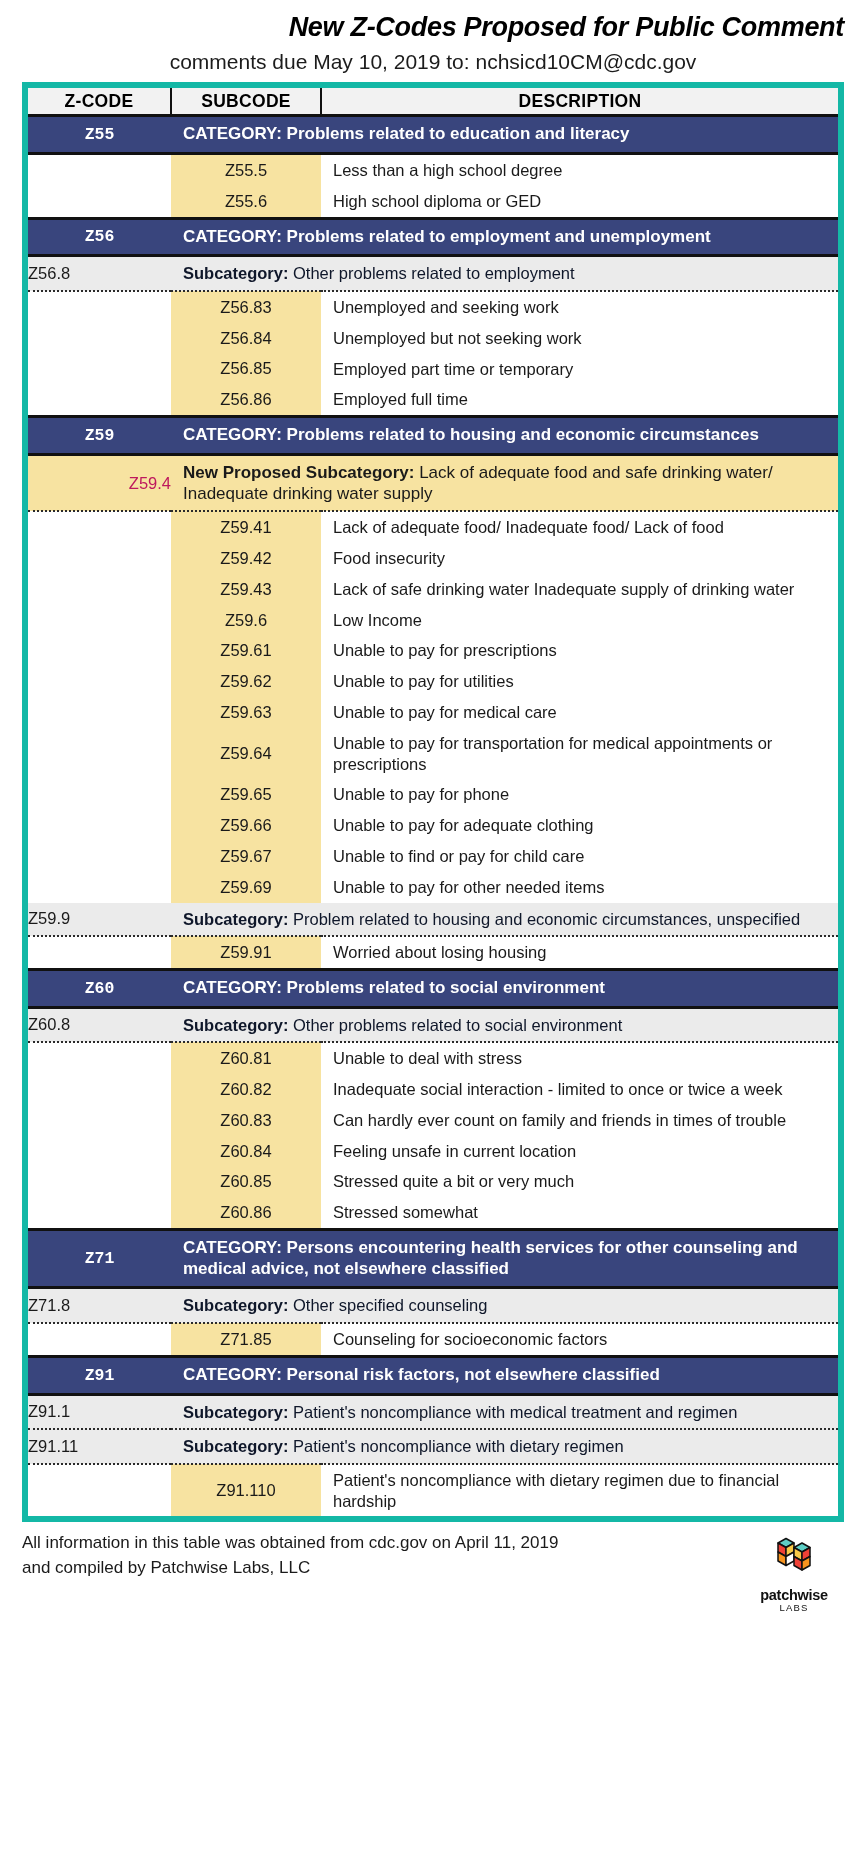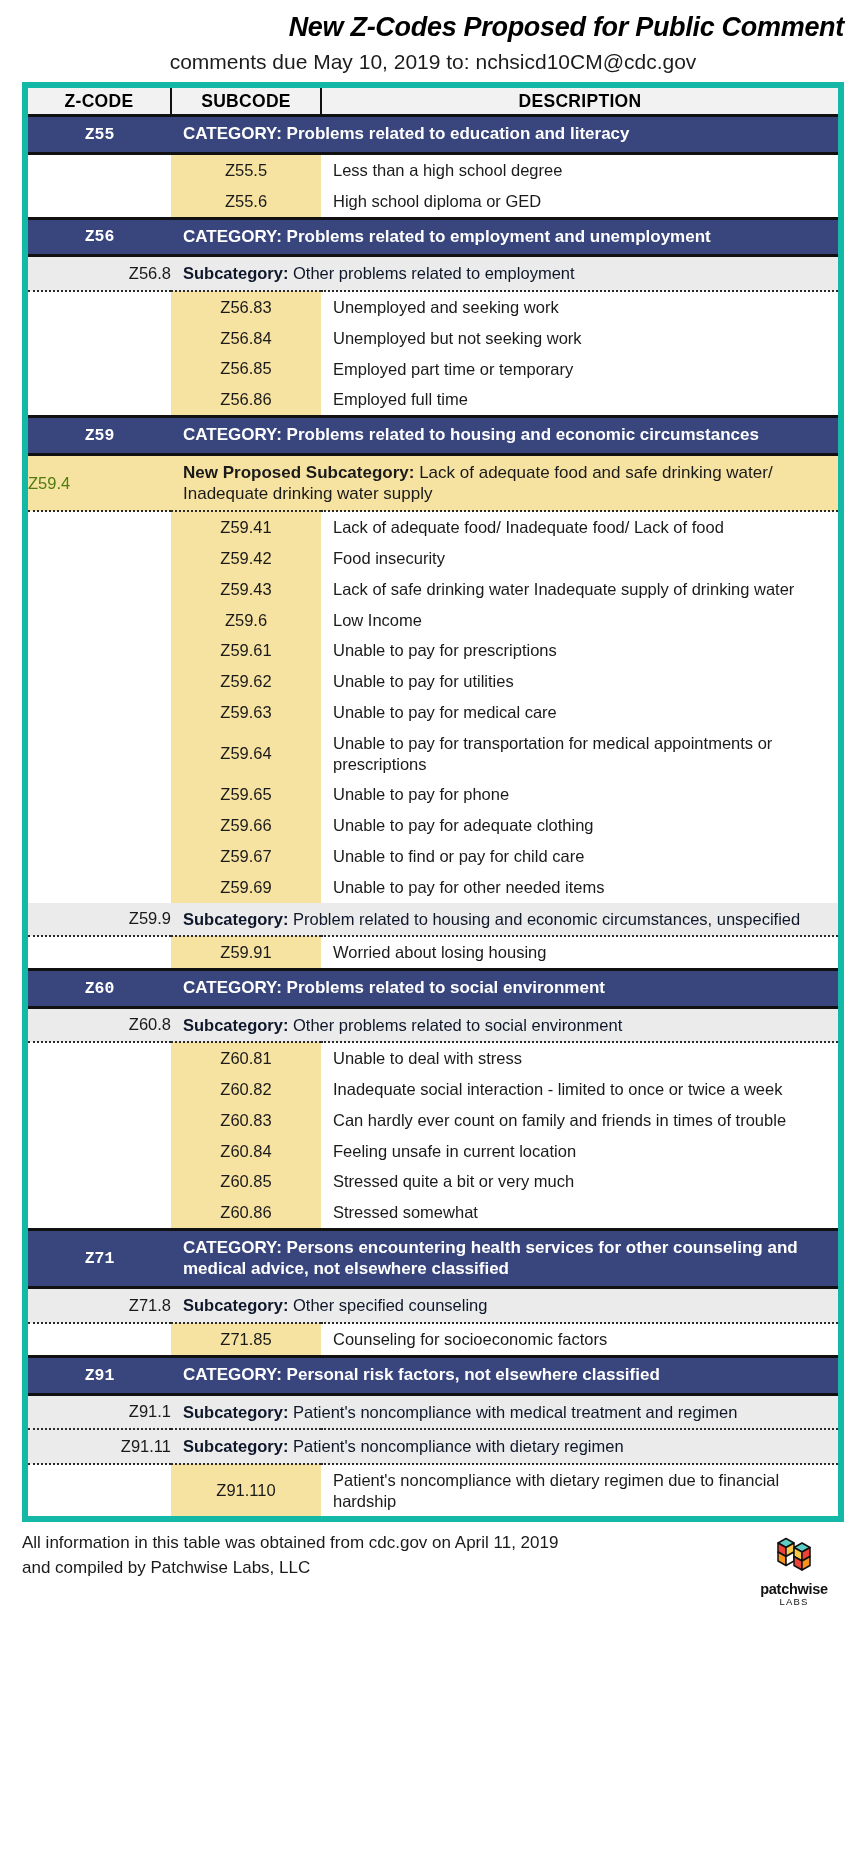--- a/index.html
+++ b/index.html
@@ -95,7 +95,7 @@
     border-bottom: 2px dotted #2a2a2a;
   }
   tr.sub td.zc {
-    text-align: right;
+    text-align: left;
     font-size: 16.5px;
     color: #1a1a1a;
   }

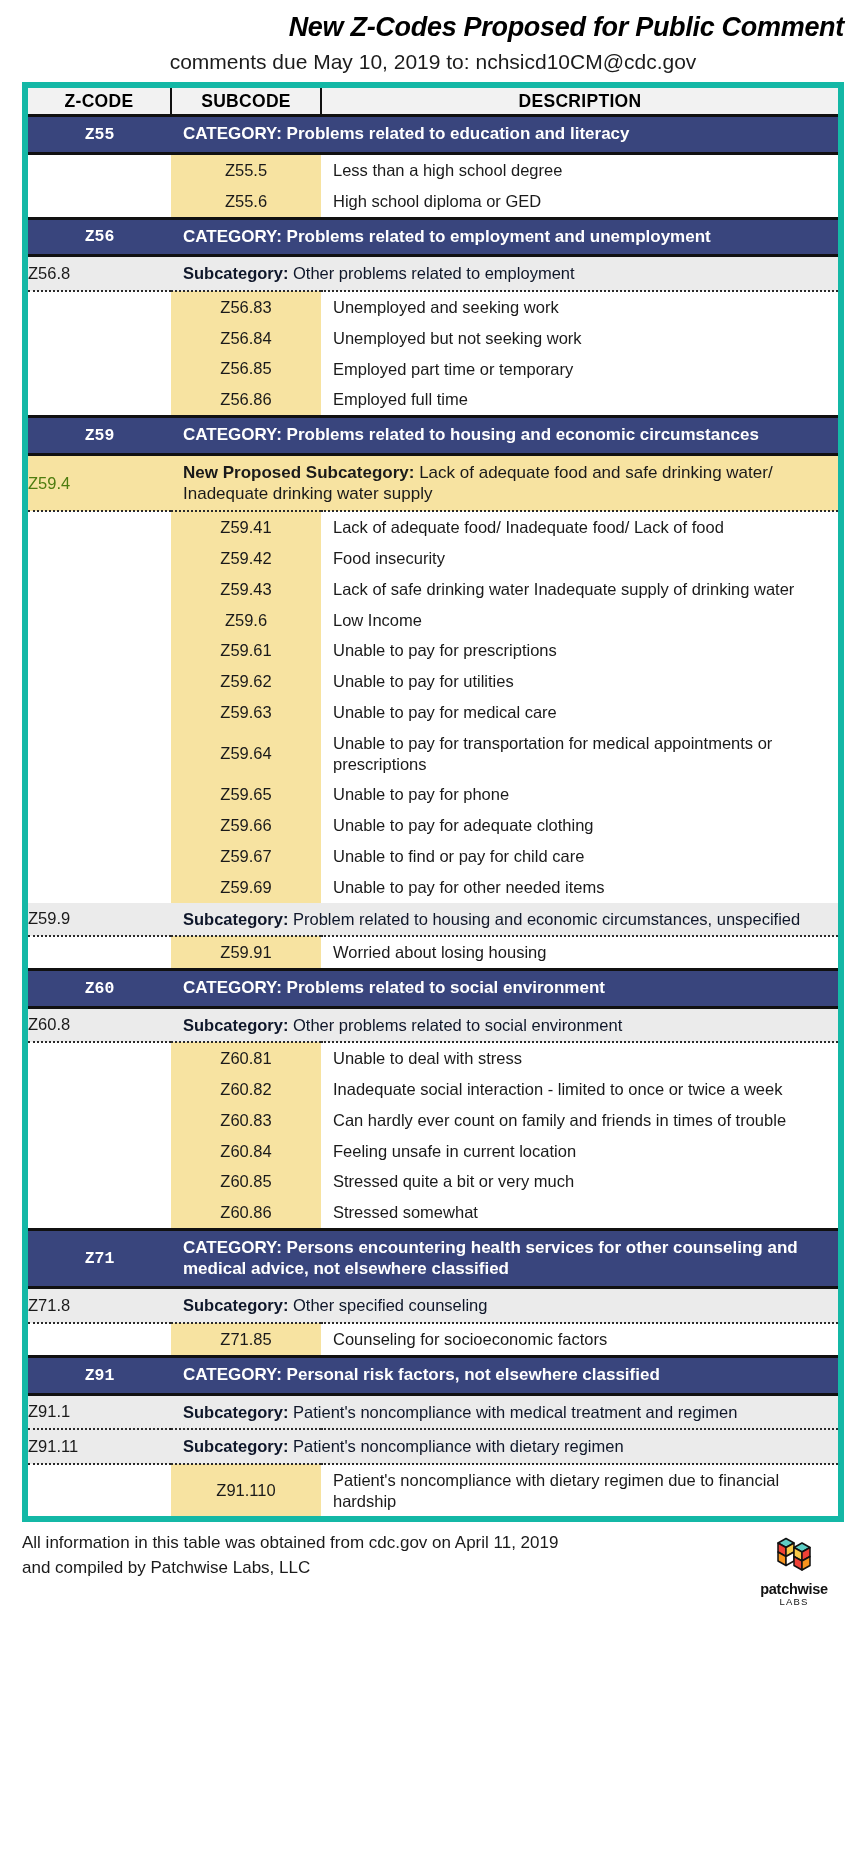--- a/index.html
+++ b/index.html
@@ -113,9 +113,9 @@
     border-bottom: 2px dotted #2a2a2a;
   }
   tr.subhl td.zc {
-    text-align: left;
-    font-size: 16.5px;
-    color: #4d7c0f;
+    text-align: right;
+    font-size: 16.5px;
+    color: #be185d;
   }
   tr.subhl td.desc {
     font-size: 17px;

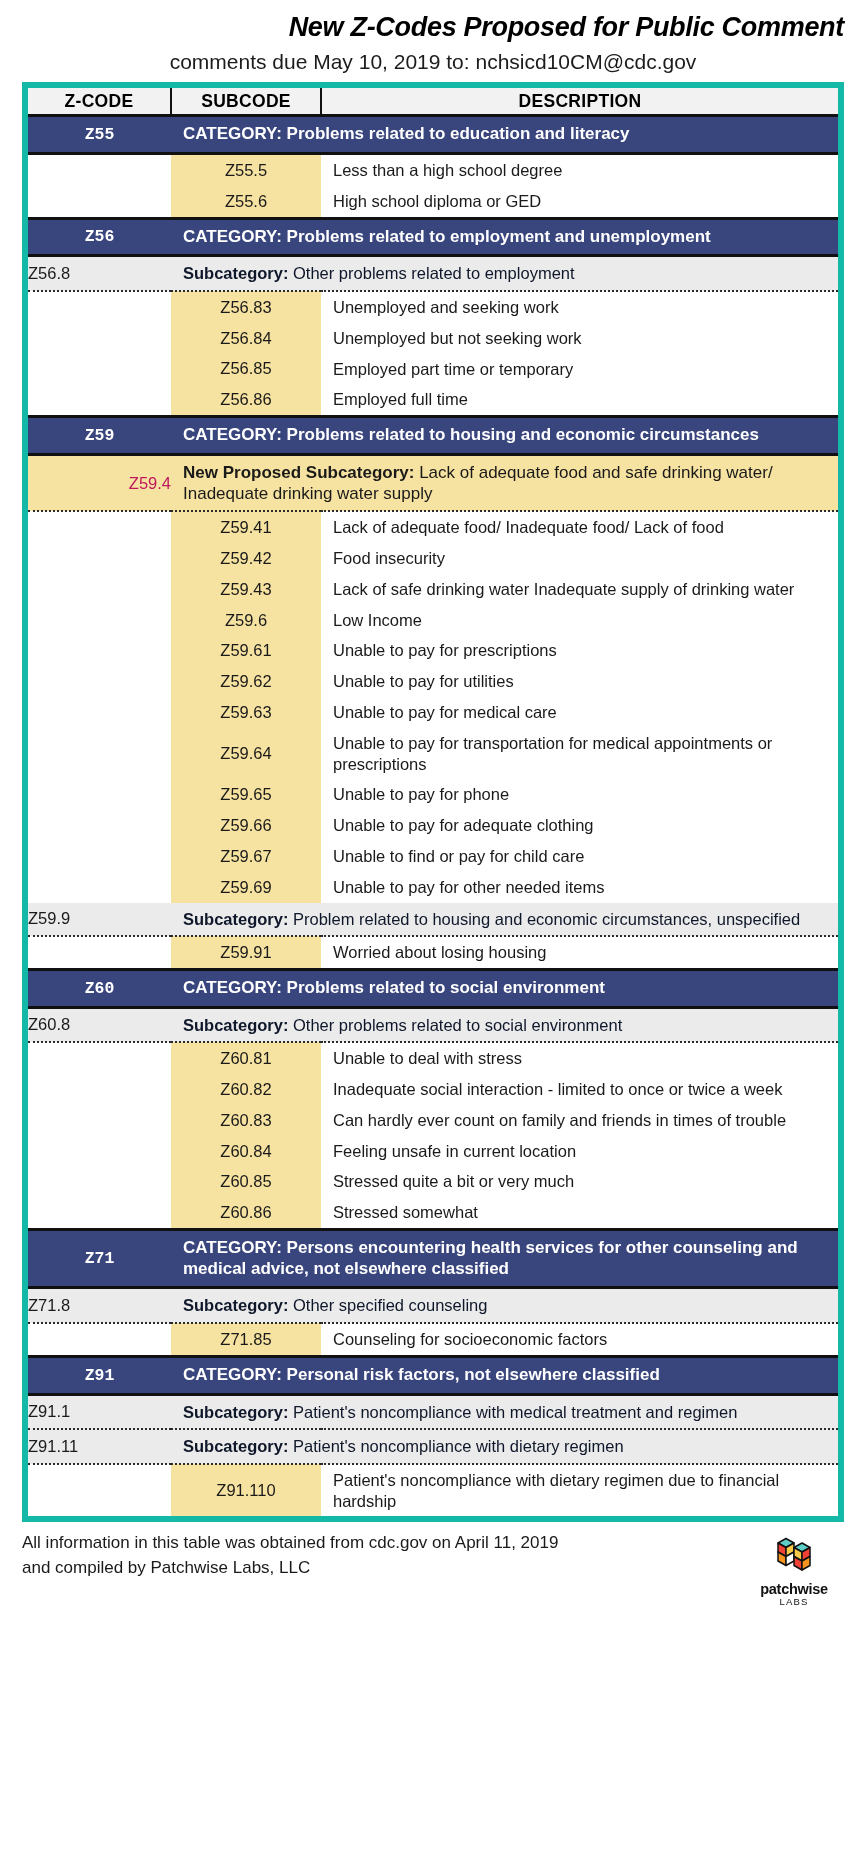--- a/index.html
+++ b/index.html
@@ -175,7 +175,7 @@
     font-weight: bold;
     letter-spacing: -0.3px;
     color: #111;
-    margin-top: 2px;
+    margin-top: 8px;
   }
   .logo-sub {
     font-size: 9.5px;

